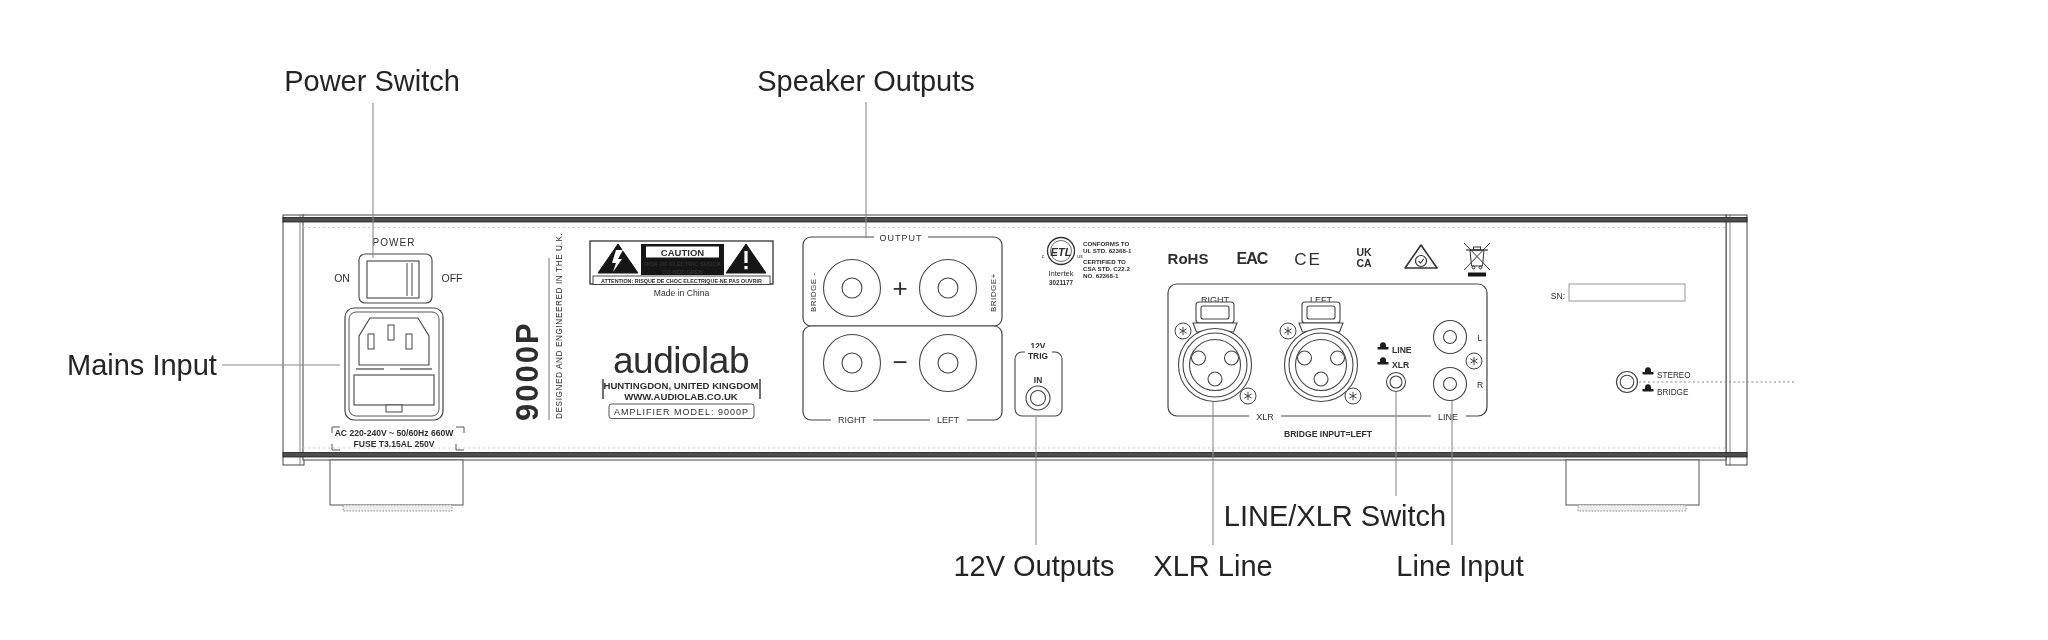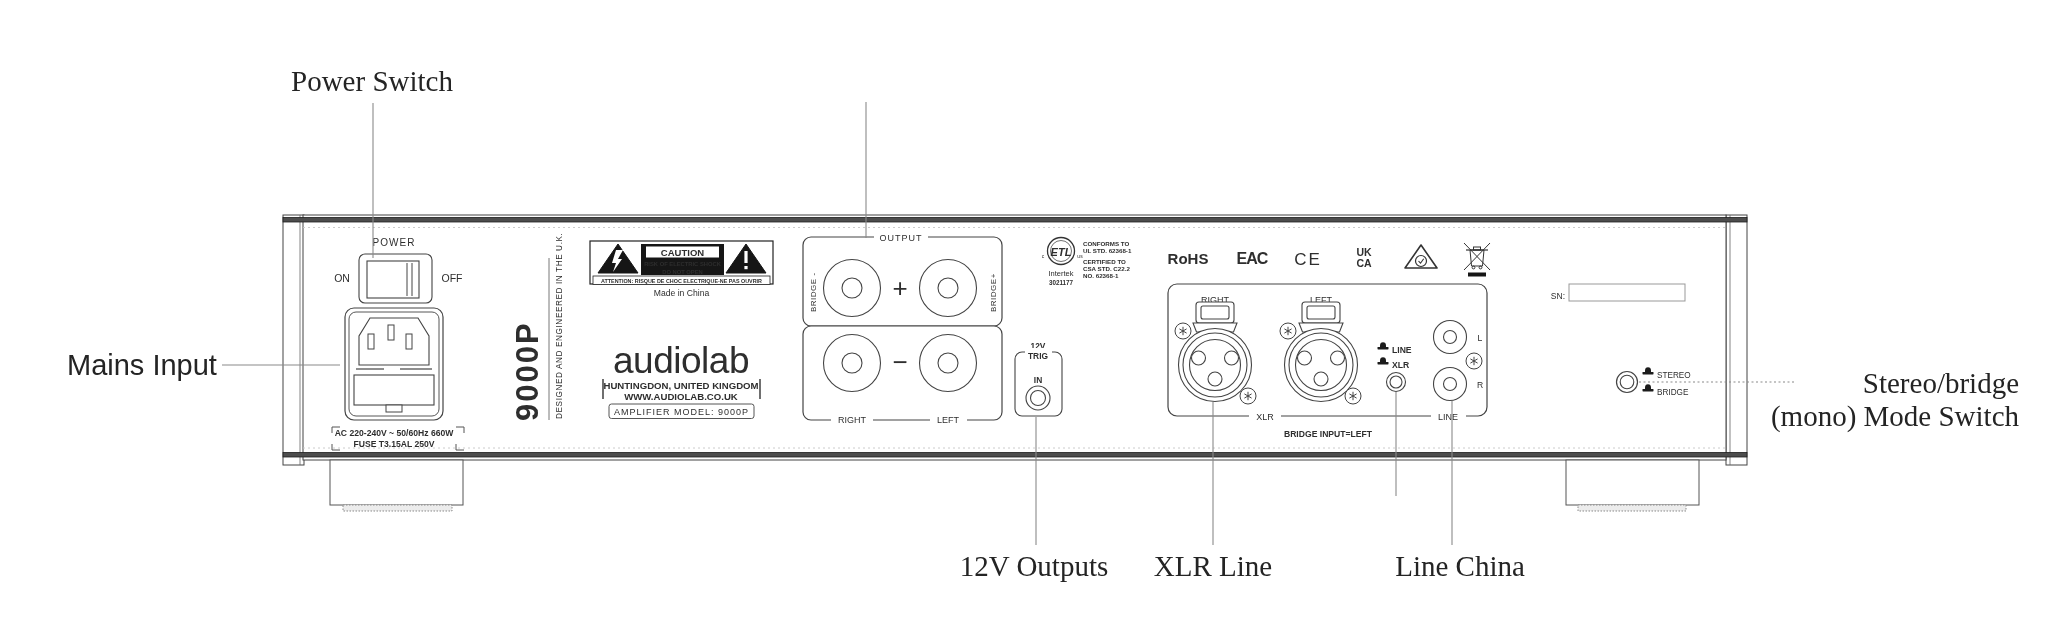--- a/index.html
+++ b/index.html
@@ -11,7 +11,7 @@
   .ts{text-anchor:start}
   .te{text-anchor:end}
   .callout{position:absolute;color:#242424;font-size:29px;line-height:33px;white-space:nowrap;}
-  .cc{transform:translate(-50%,-50%);text-align:right;font-family:Liberation Serif, serif;}
+  .cc{transform:translate(-50%,-50%);text-align:center;}
   .cl{transform:translate(0,-50%);}
 </style>
 </head>

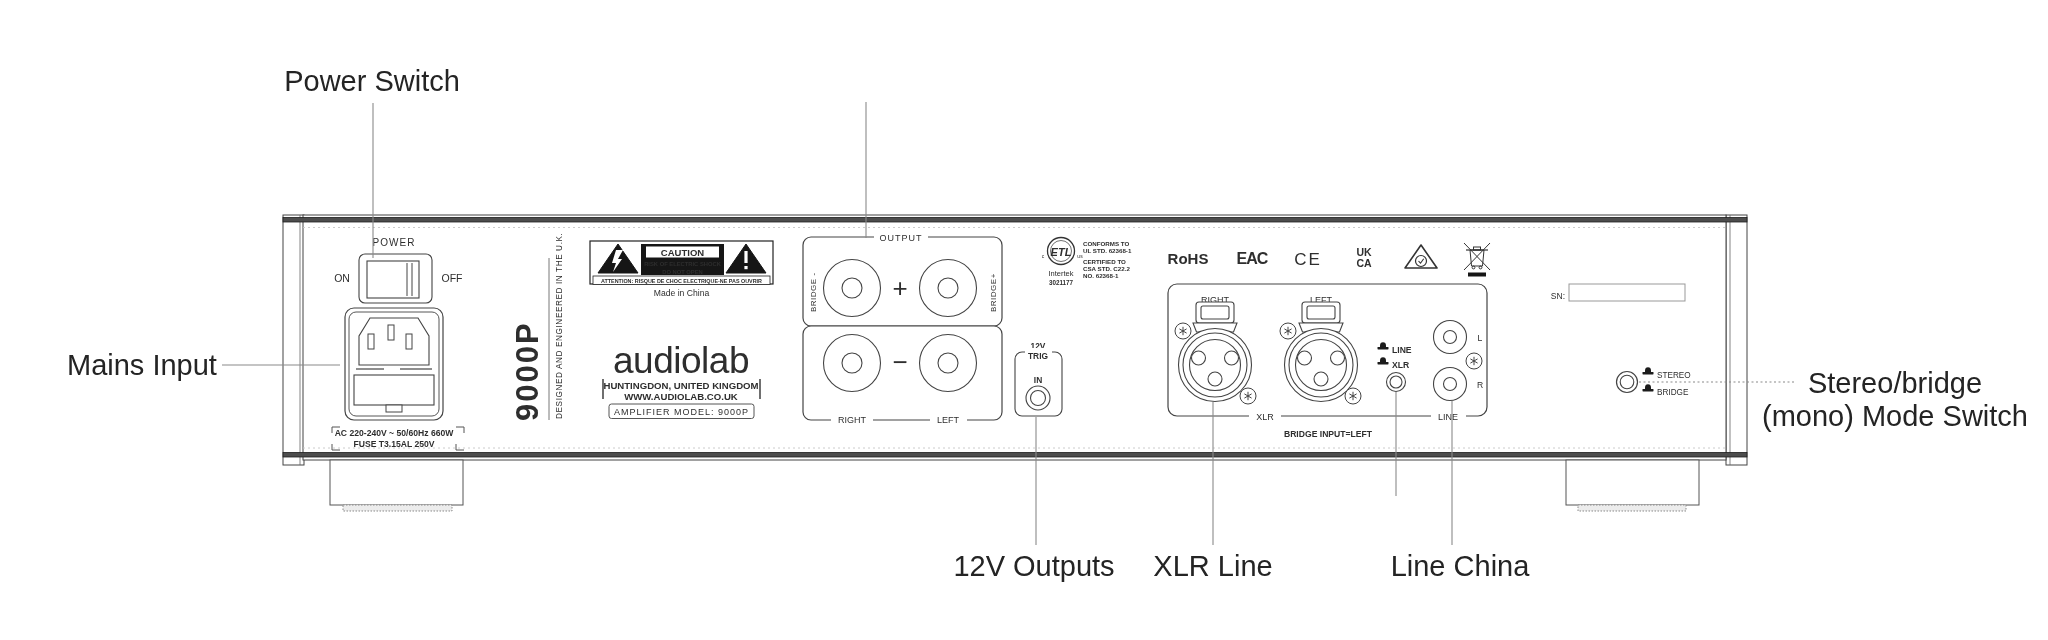--- a/index.html
+++ b/index.html
@@ -269,6 +269,7 @@
 </svg>
 
 <div class="callout cc" style="left:372px;top:81px;">Power Switch</div>
+<div class="callout cc" style="left:866px;top:81px;">Speaker Outputs</div>
 <div class="callout cl" style="left:55px;top:365px;margin-left:12px;">Mains Input</div>
 <div class="callout cc" style="left:1034px;top:566px;">12V Outputs</div>
 <div class="callout cc" style="left:1213px;top:566px;">XLR Line</div>

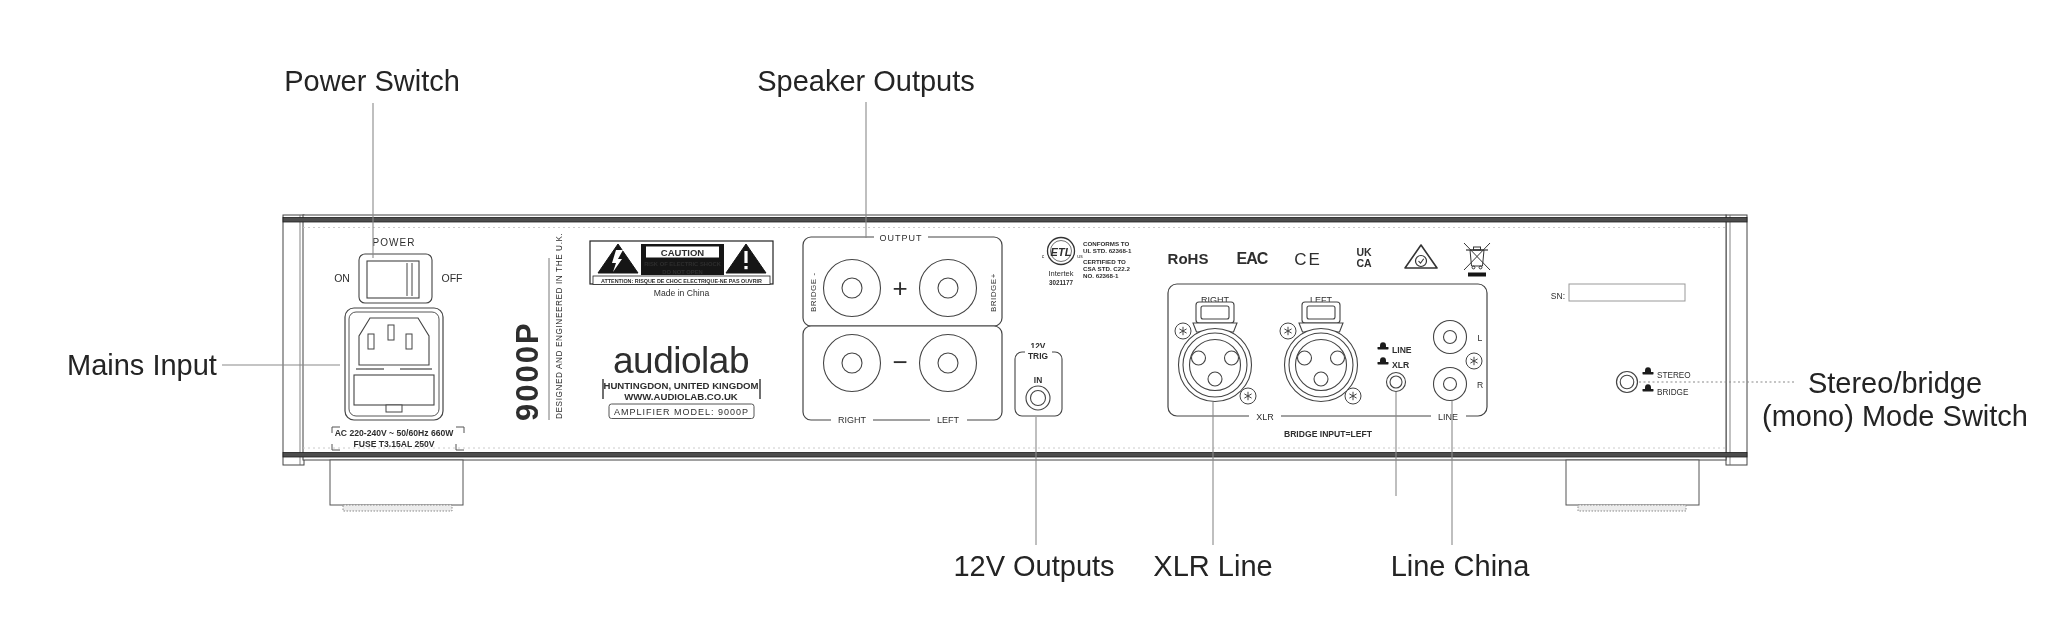--- a/index.html
+++ b/index.html
@@ -274,11 +274,7 @@
 <div class="callout cc" style="left:1034px;top:566px;">12V Outputs</div>
 <div class="callout cc" style="left:1213px;top:566px;">XLR Line</div>
 <div class="callout cc" style="left:1460px;top:566px;">Line China</div>
-<div class="callout cc" style="left:1895px;top:400px;">
-  <div>Stereo/bridge</div>
-  <div>(mono) Mode Switch</div>
+
 </div>
 
-</div>
-
 </body></html>

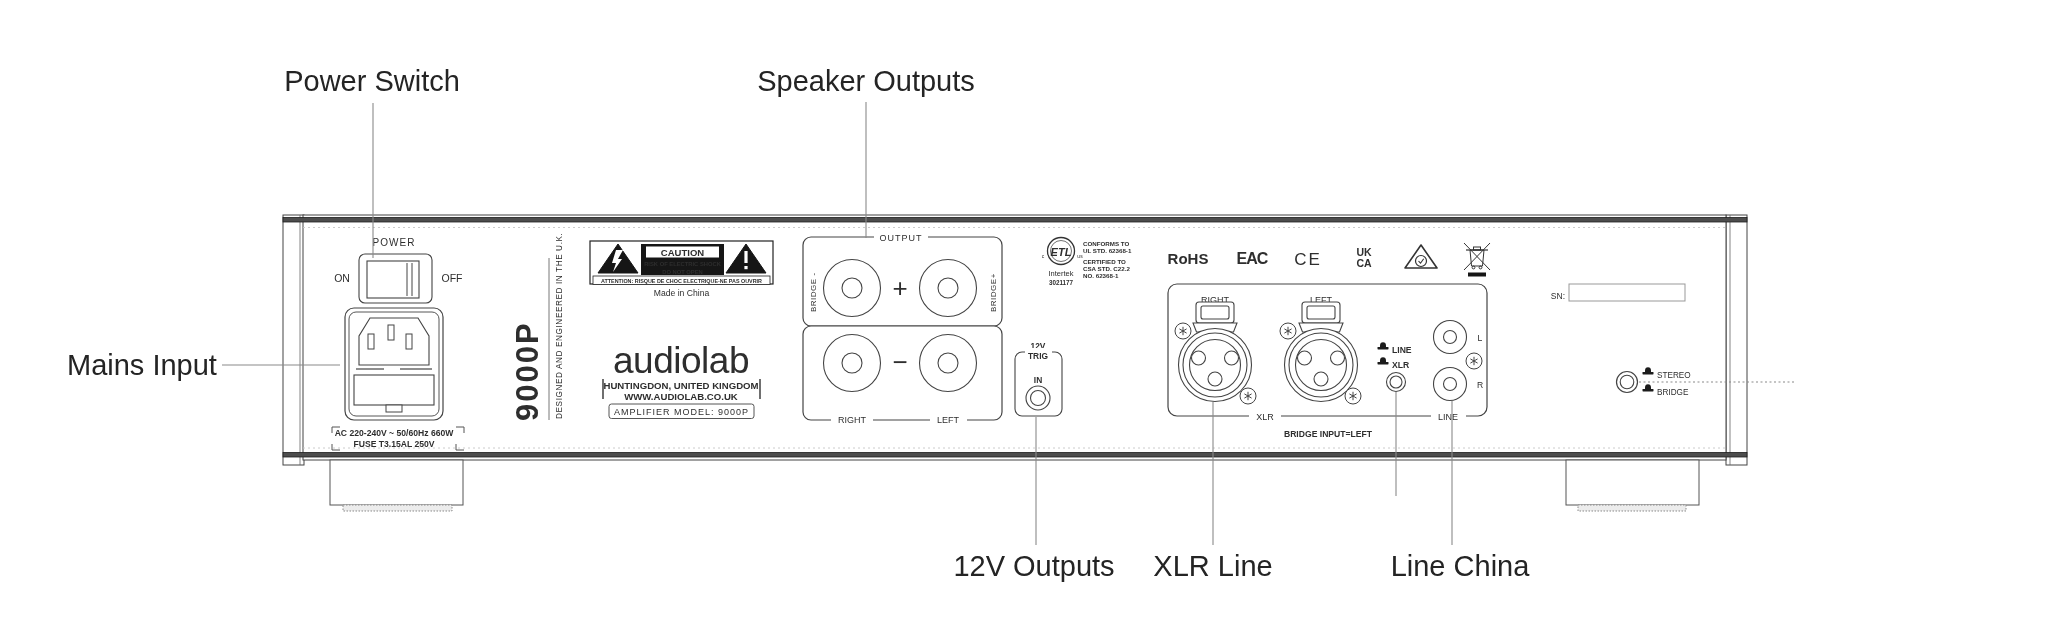--- a/index.html
+++ b/index.html
@@ -273,6 +273,7 @@
 <div class="callout cl" style="left:55px;top:365px;margin-left:12px;">Mains Input</div>
 <div class="callout cc" style="left:1034px;top:566px;">12V Outputs</div>
 <div class="callout cc" style="left:1213px;top:566px;">XLR Line</div>
+<div class="callout cc" style="left:1335px;top:516px;">LINE/XLR Switch</div>
 <div class="callout cc" style="left:1460px;top:566px;">Line China</div>
 
 </div>

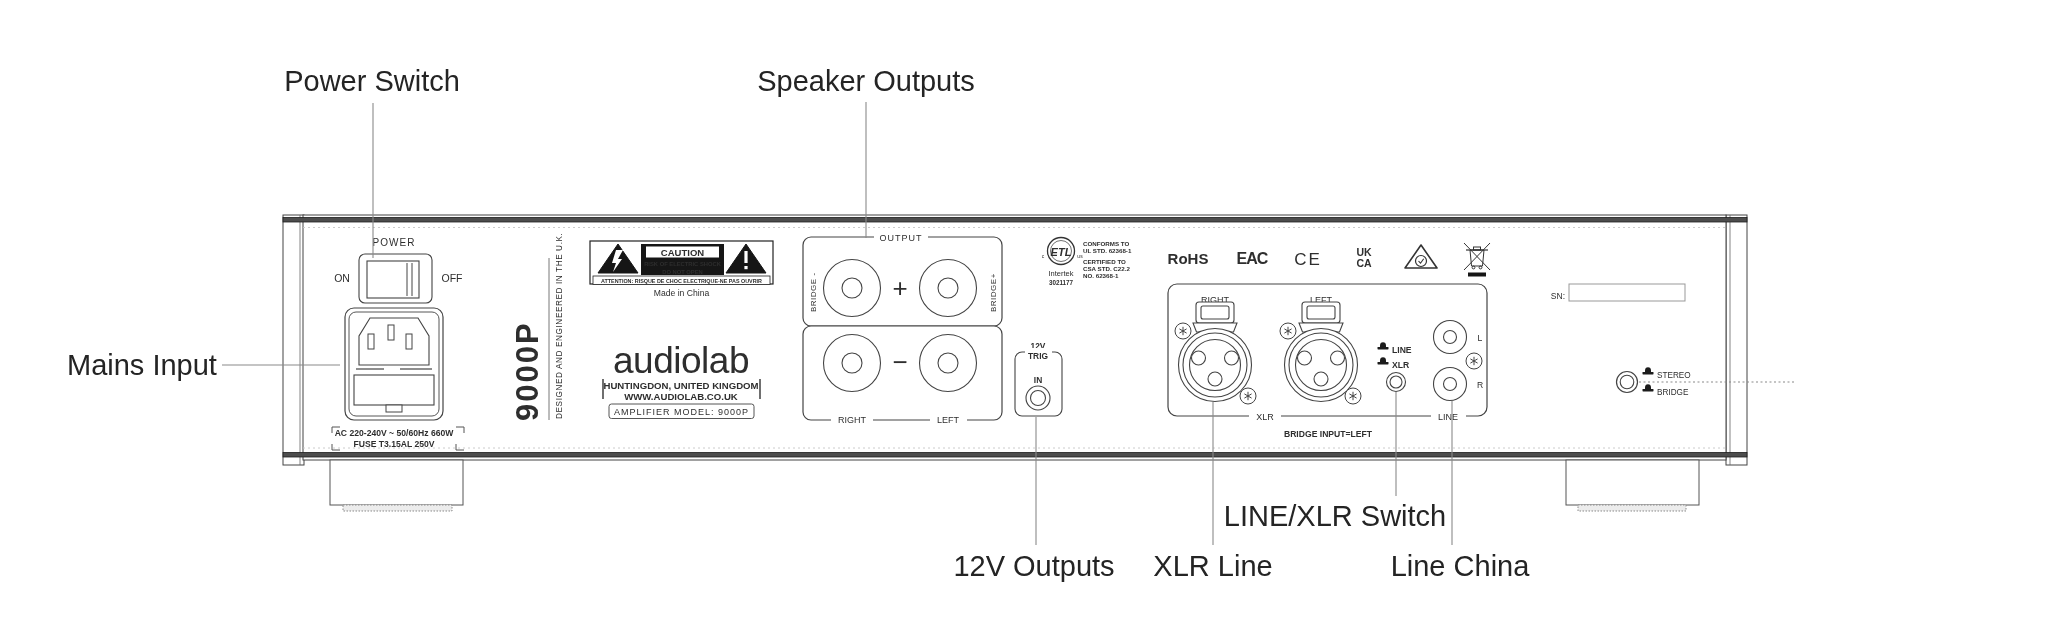--- a/index.html
+++ b/index.html
@@ -274,7 +274,7 @@
 <div class="callout cc" style="left:1034px;top:566px;">12V Outputs</div>
 <div class="callout cc" style="left:1213px;top:566px;">XLR Line</div>
 <div class="callout cc" style="left:1335px;top:516px;">LINE/XLR Switch</div>
-<div class="callout cc" style="left:1460px;top:566px;">Line China</div>
+<div class="callout cc" style="left:1460px;top:566px;">Line Input</div>
 
 </div>
 

